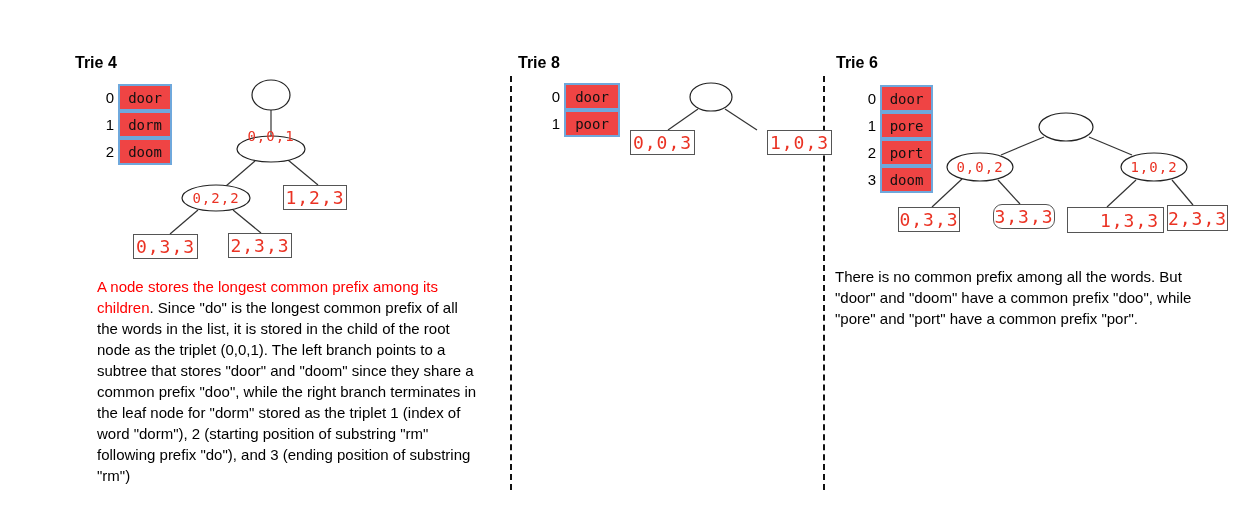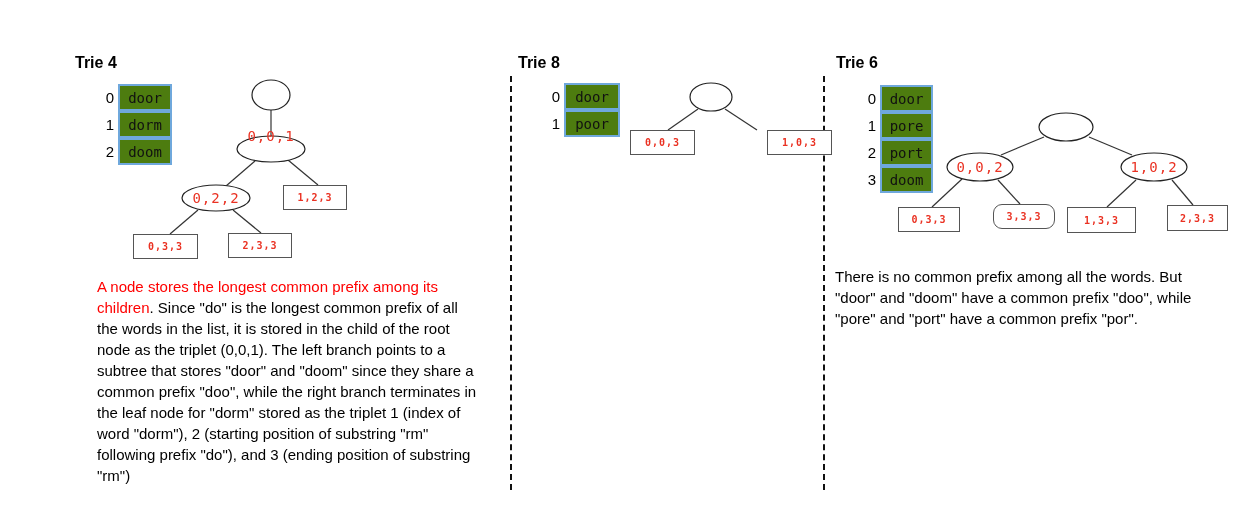--- a/index.html
+++ b/index.html
@@ -14,7 +14,7 @@
   .widx{display:inline-block;width:18px;text-align:right;font-size:15px;color:#000;}
   .wbox{
     margin-left:4px;height:23px;border:2px solid var(--list-blue,#6fa8dc);
-    background:#4d7c0f;display:flex;align-items:center;justify-content:center;
+    background:#ef4444;display:flex;align-items:center;justify-content:center;
     font-family:"DejaVu Sans Mono",monospace;font-size:14px;color:#111;
   }
   .wbox.w4{width:50px;}

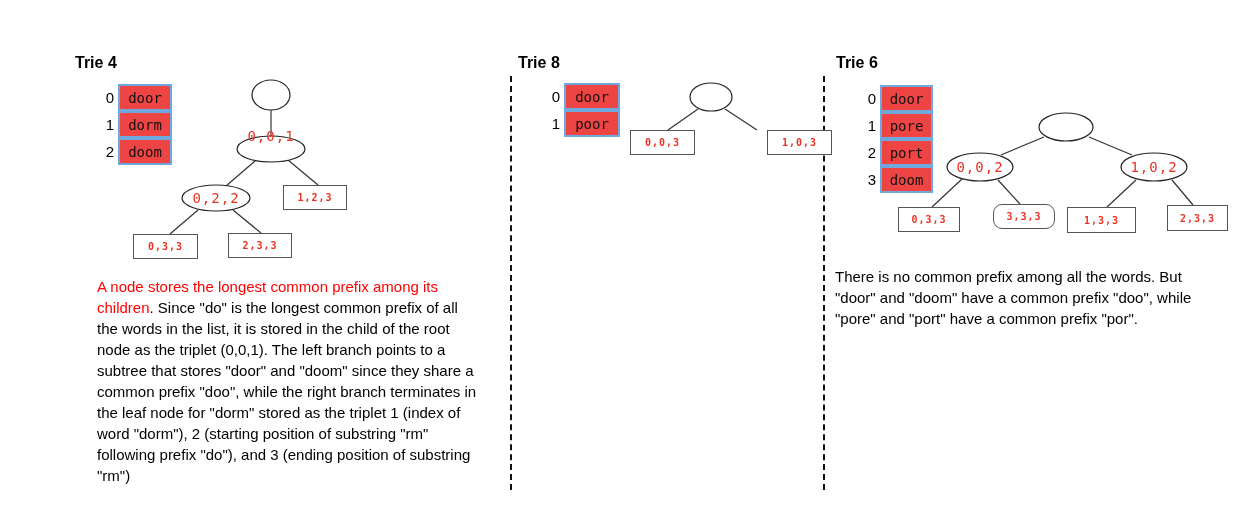--- a/index.html
+++ b/index.html
@@ -23,8 +23,8 @@
   .rnode{
     position:absolute;background:#fff;border:1px solid #555;z-index:2;
     display:flex;align-items:center;justify-content:center;
-    font-family:"DejaVu Sans Mono",monospace;font-size:10px;
-    color:var(--triplet-red,#ea3223);letter-spacing:1px;font-weight:bold;
+    font-family:"DejaVu Sans Mono",monospace;font-size:18px;
+    color:var(--triplet-red,#ea3223);letter-spacing:1px;
   }
   .elabel{
     position:absolute;z-index:2;text-align:center;

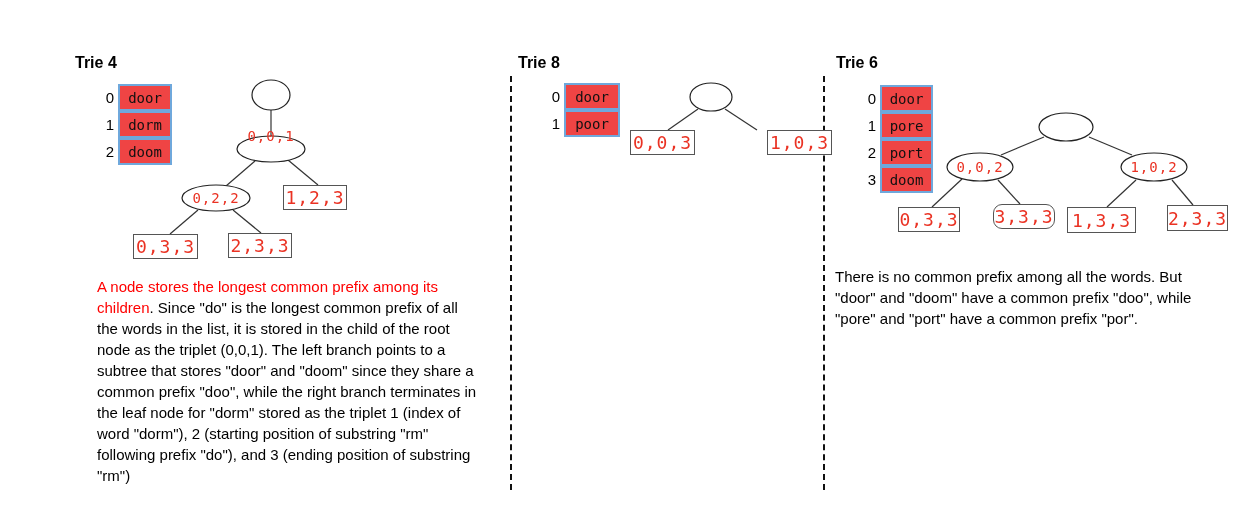--- a/index.html
+++ b/index.html
@@ -132,7 +132,7 @@
   <div class="elabel" style="left:1114px;top:159px;width:80px;">1,0,2</div>
   <div class="rnode" style="left:898px;top:207px;width:60px;height:23px;">0,3,3</div>
   <div class="rnode" style="left:993px;top:204px;width:60px;height:23px;border-radius:9px;">3,3,3</div>
-  <div class="rnode" style="left:1067px;top:207px;width:67px;height:24px;">1,3,3</div>
+  <div class="rnode" style="left:1067px;top:207px;width:67px;height:24px;padding-left:28px;">1,3,3</div>
   <div class="rnode" style="left:1167px;top:205px;width:59px;height:24px;">2,3,3</div>
 
   <div class="caption" style="left:835px;top:266px;width:390px;">There is no common prefix among all the words. But "door" and "doom" have a common prefix "doo", while "pore" and "port" have a common prefix "por".</div>

